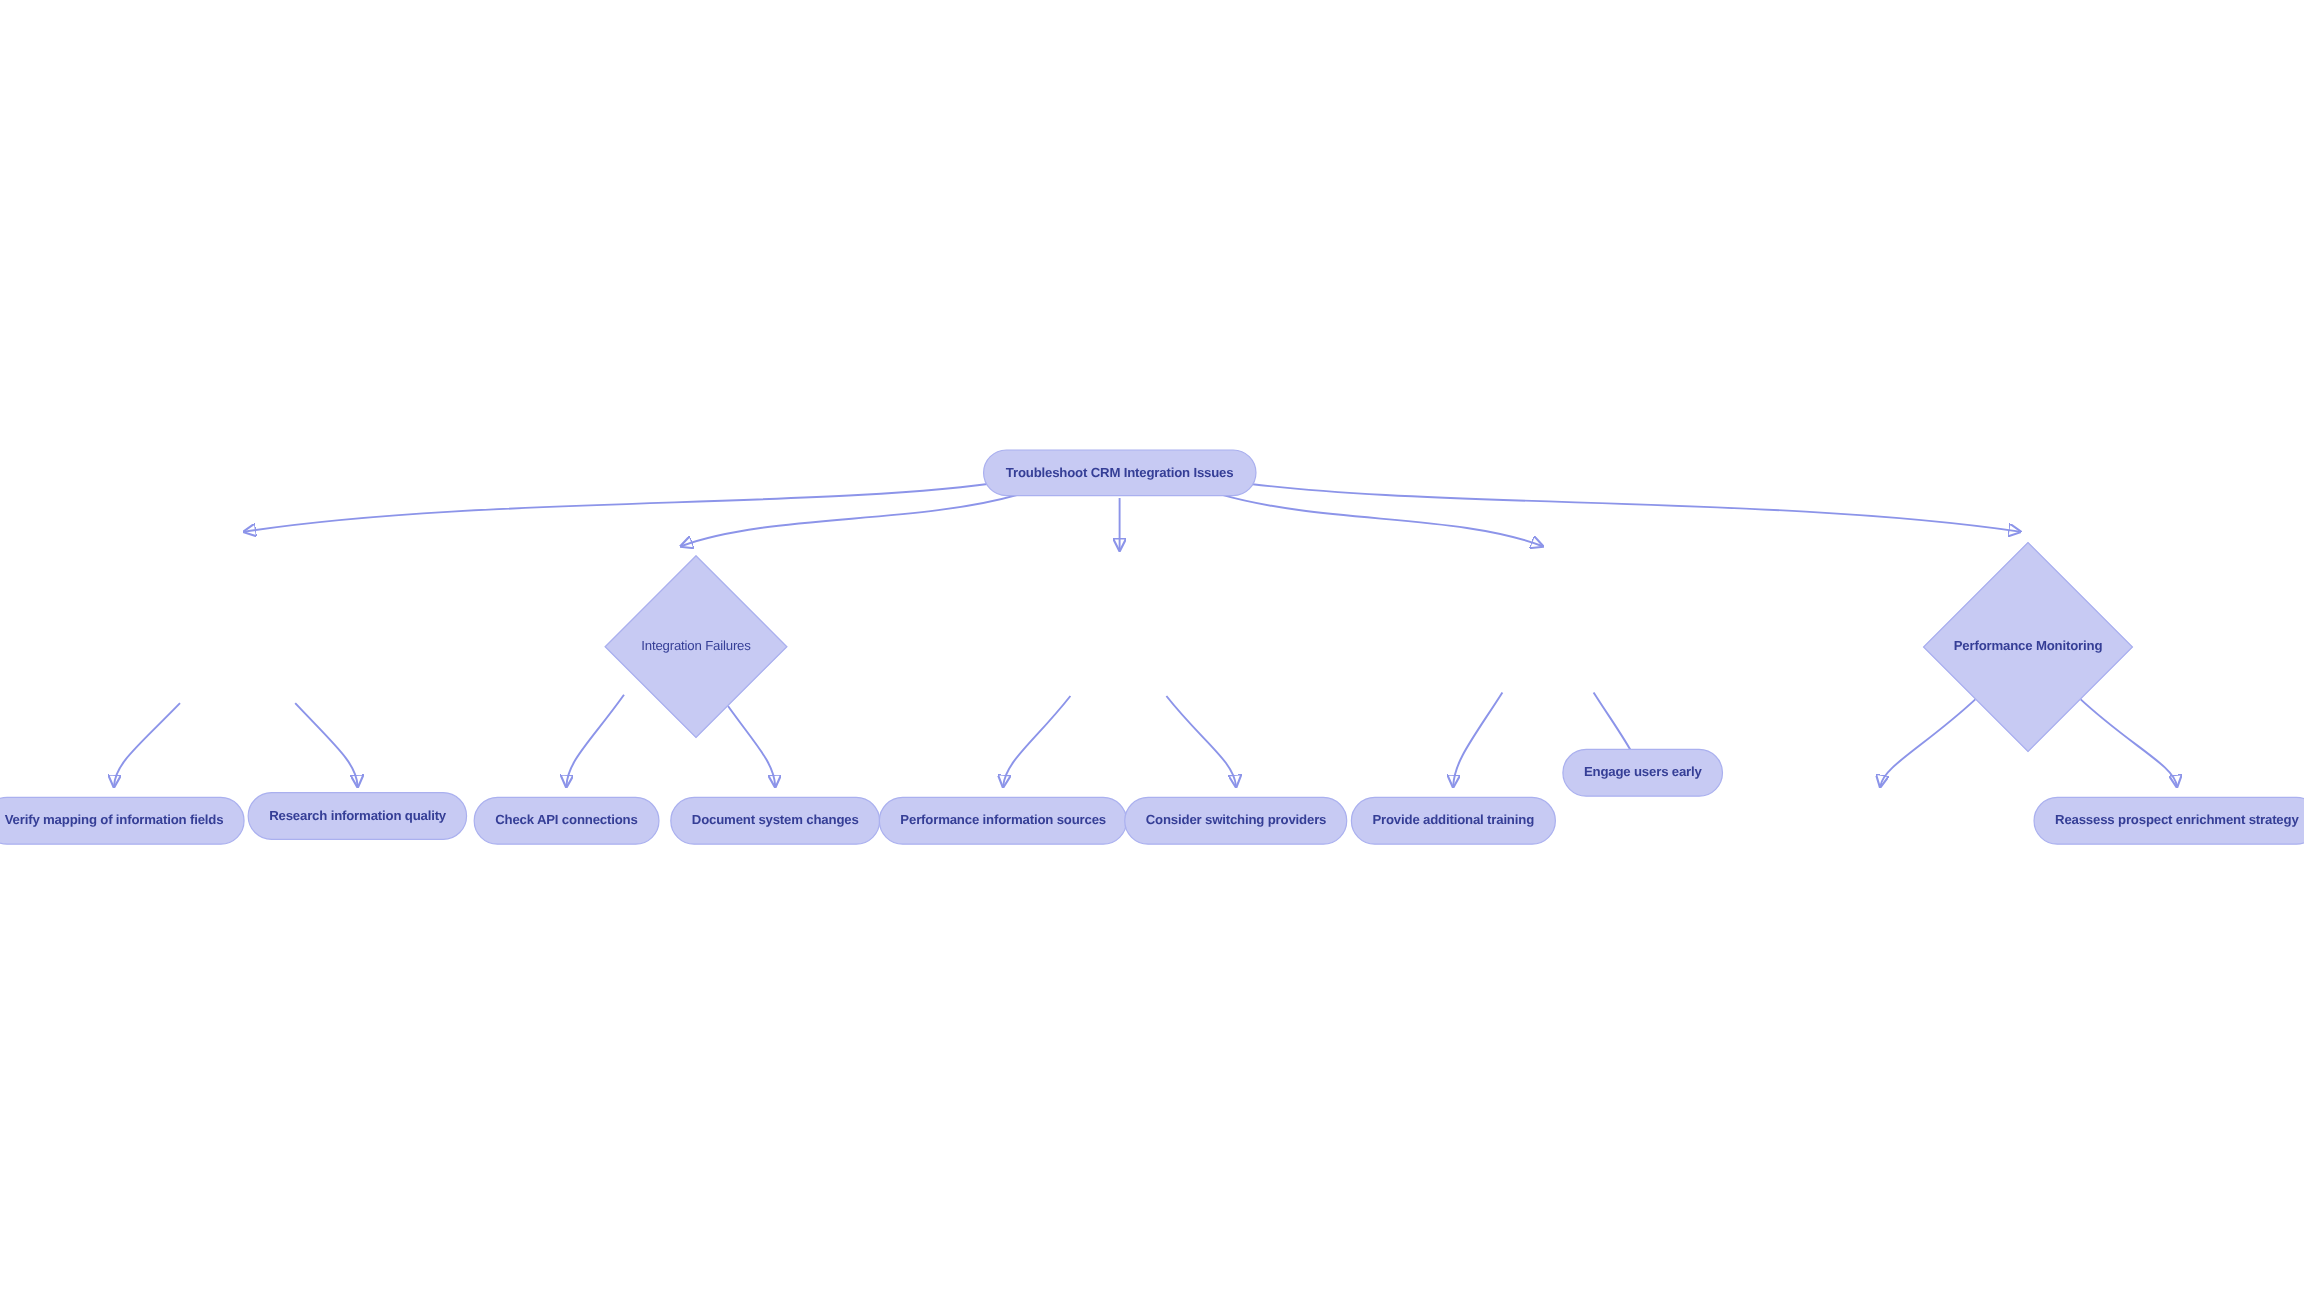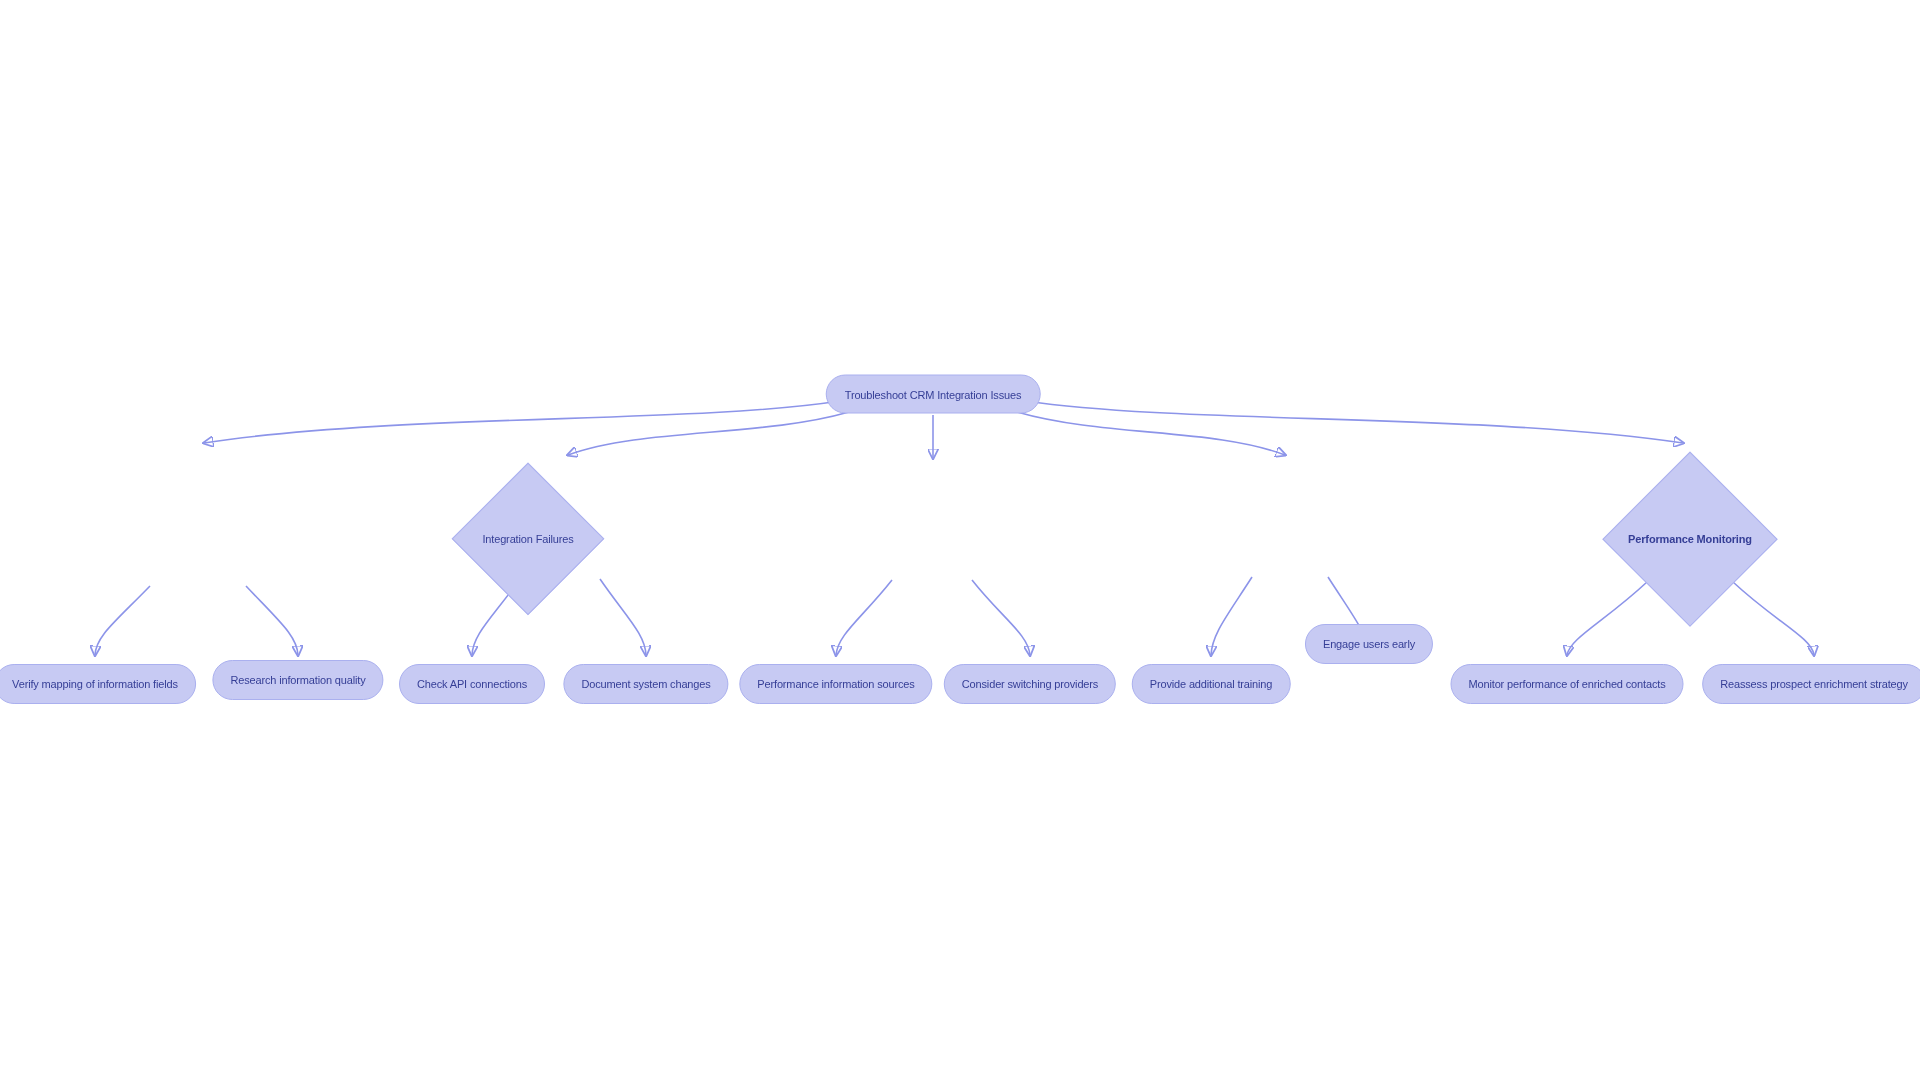--- a/index.html
+++ b/index.html
@@ -38,6 +38,7 @@
     border-radius:20px;
     height:40px;
     padding:0 17px;
+    font-weight:bold;
   }
   .pill.root{height:39px;padding:0 18px;}
   .diamond{

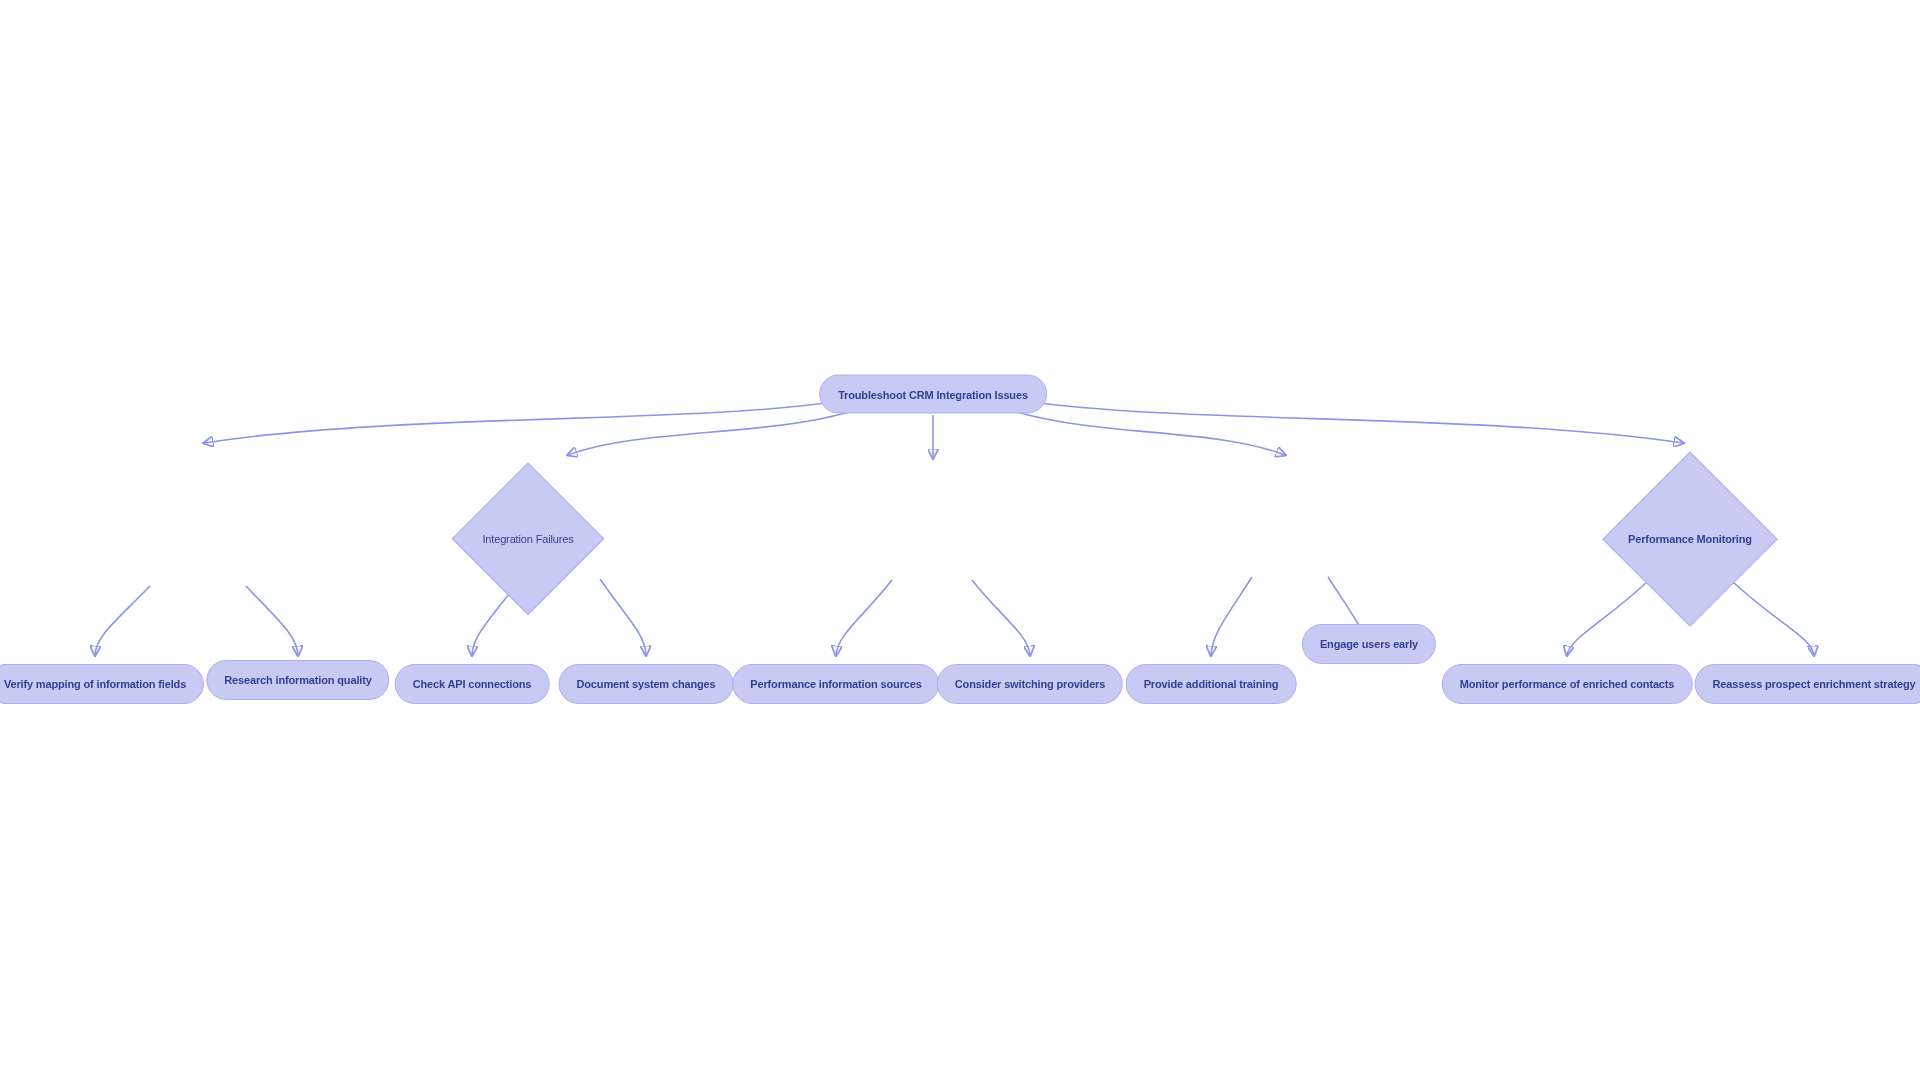--- a/index.html
+++ b/index.html
@@ -92,7 +92,7 @@
 
   <div class="node pill root" style="left:933px;top:394px;">Troubleshoot CRM Integration Issues</div>
 
-  <div class="node diamond" style="left:528px;top:539px;--s:150px;">Integration Failures</div>
+  <div class="node diamond" style="left:580px;top:539px;--s:150px;">Integration Failures</div>
   <div class="node diamond" style="left:1690px;top:539px;font-weight:bold;--s:172px;">Performance Monitoring</div>
 
   <div class="node pill" style="left:95px;top:684px;">Verify mapping of information fields</div>

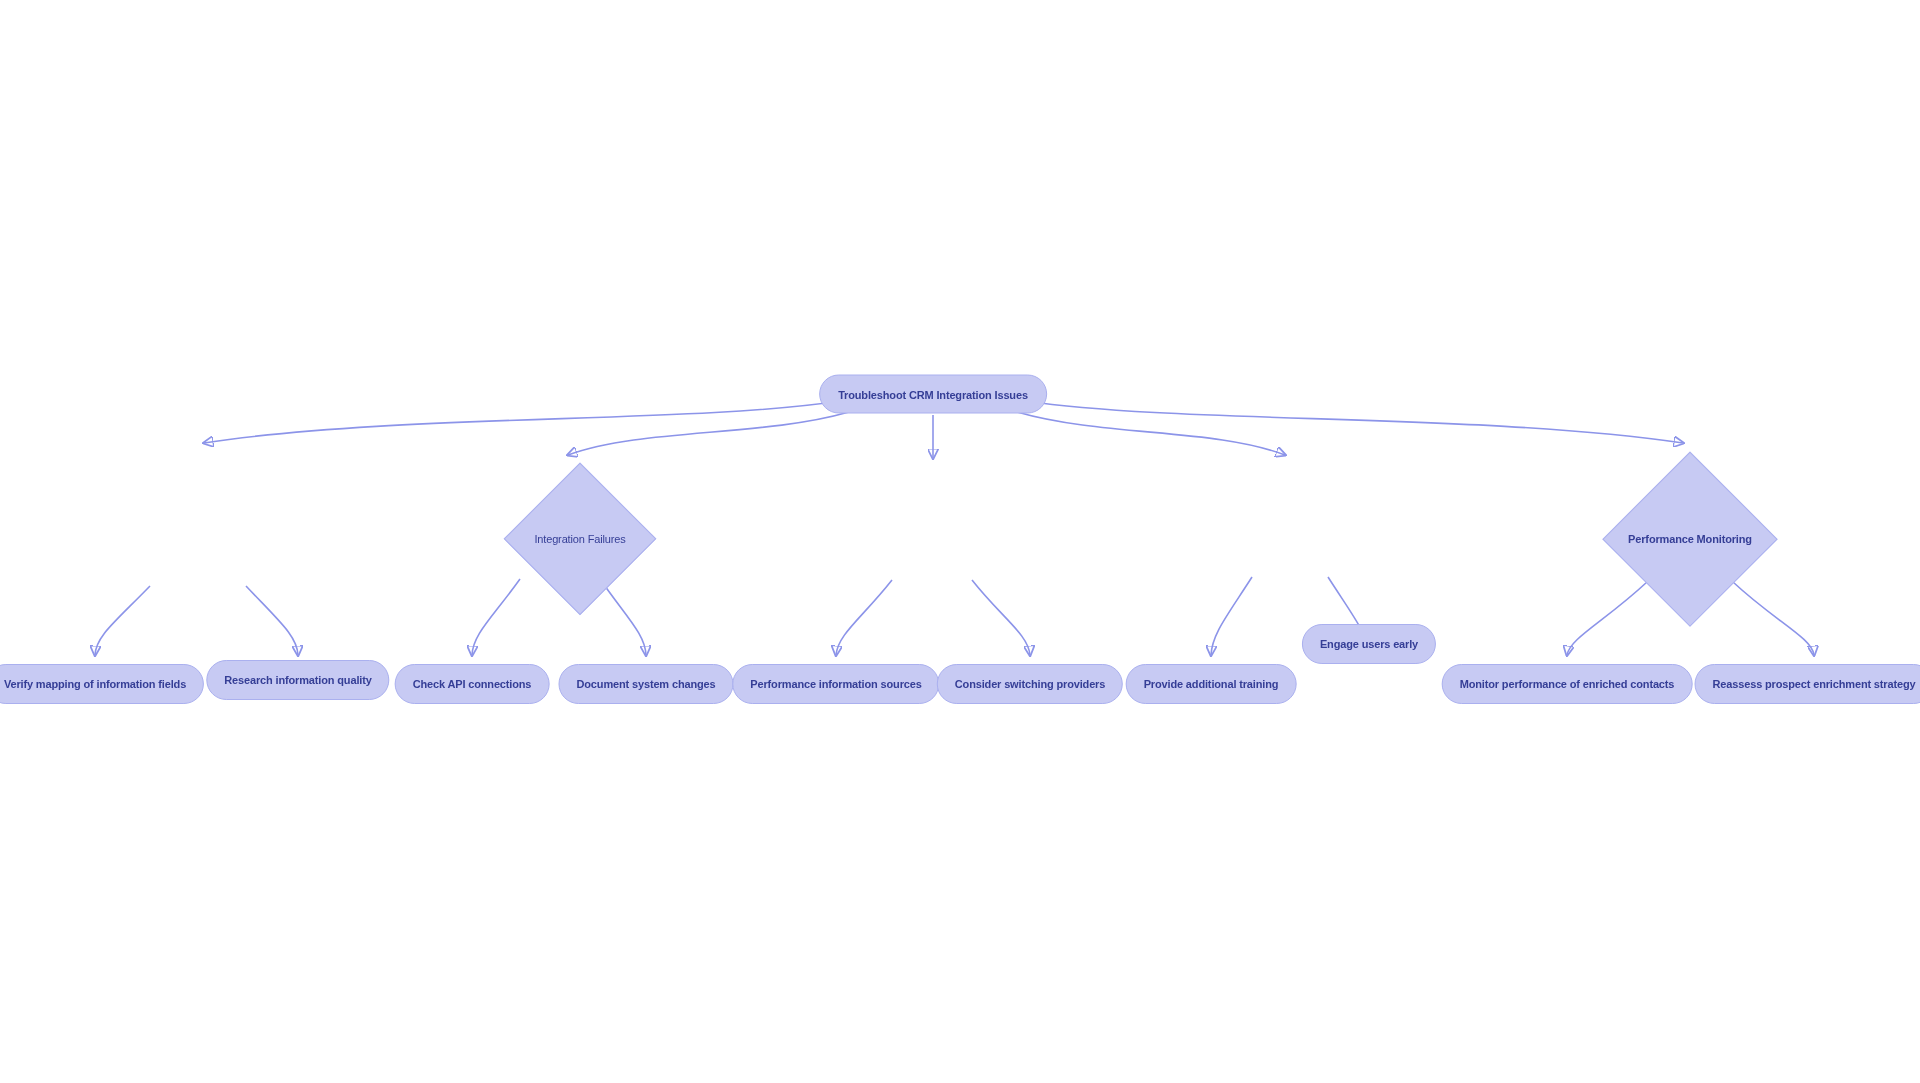--- a/index.html
+++ b/index.html
@@ -103,7 +103,6 @@
   <div class="node pill" style="left:1030px;top:684px;">Consider switching providers</div>
   <div class="node pill" style="left:1211px;top:684px;">Provide additional training</div>
   <div class="node pill" style="left:1369px;top:644px;text-align:right;">Engage users early</div>
-  <div class="node pill" style="left:1567px;top:684px;">Monitor performance of enriched contacts</div>
   <div class="node pill" style="left:1814px;top:684px;">Reassess prospect enrichment strategy</div>
 
 </div>

